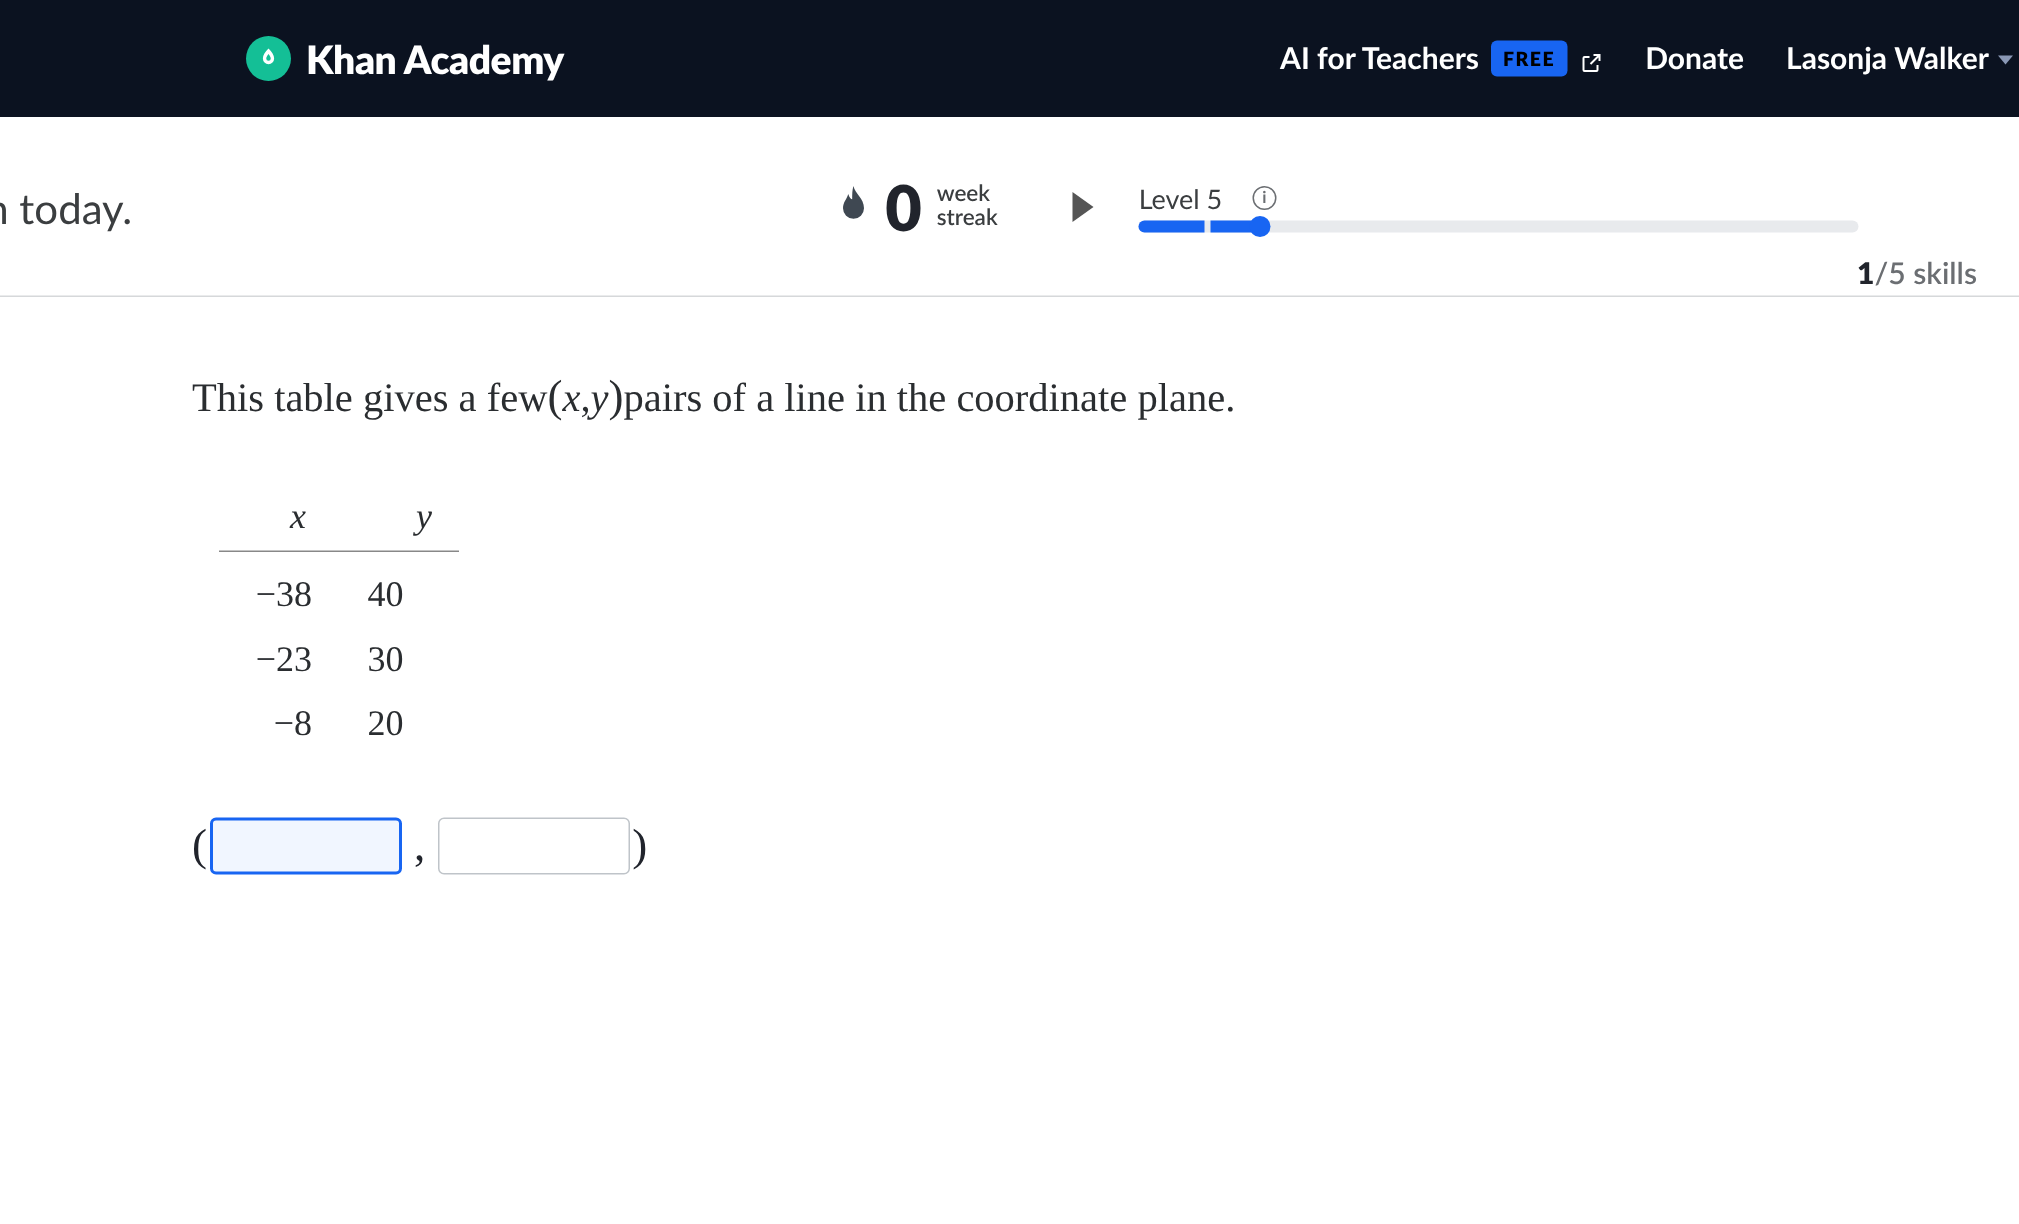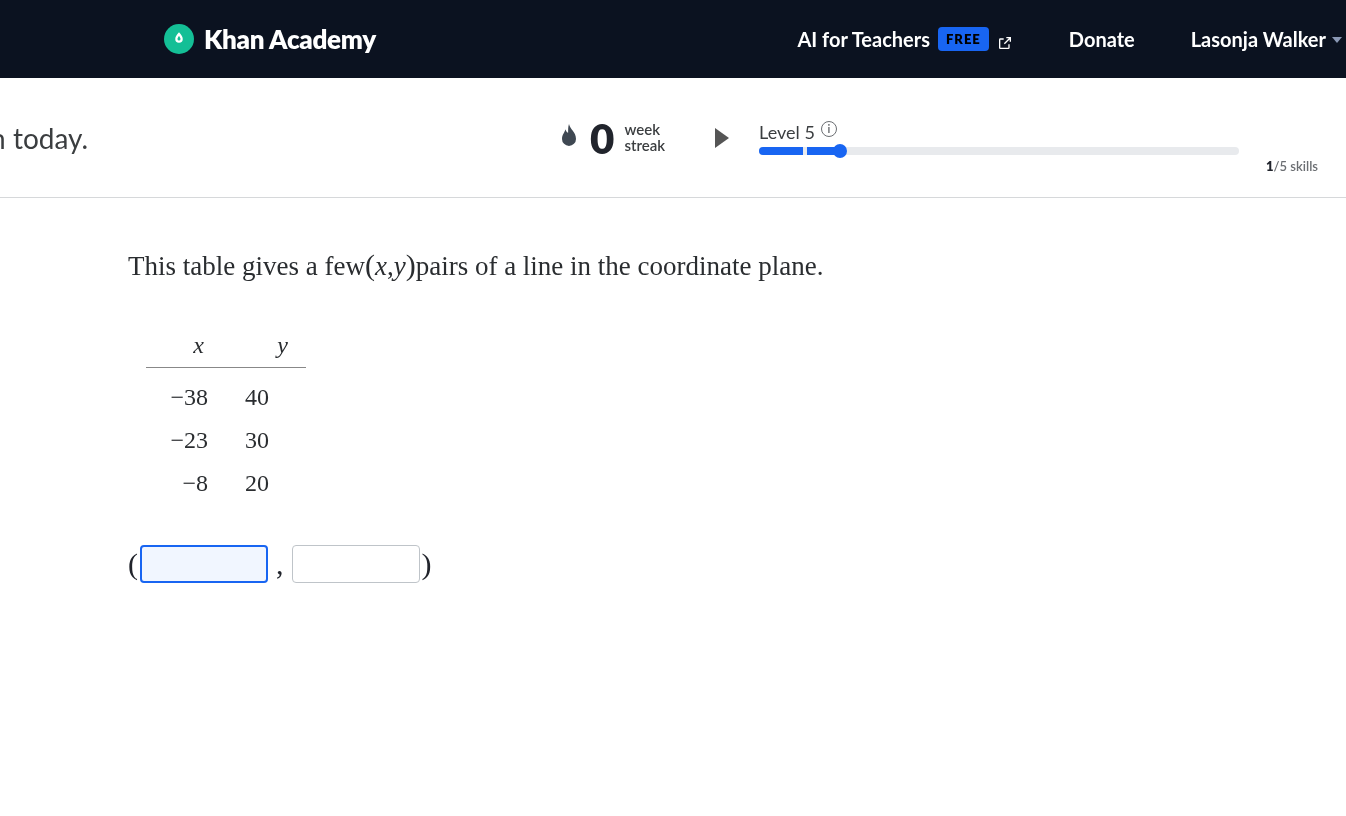--- a/index.html
+++ b/index.html
@@ -64,7 +64,7 @@
   width: 16px;
   height: 16px;
 }
-.donate, .user-menu { cursor: pointer; margin-left: 28px; }
+.donate, .user-menu { cursor: pointer; }
 .user-menu { display: flex; align-items: center; gap: 6px; }
 .caret {
   width: 0; height: 0;

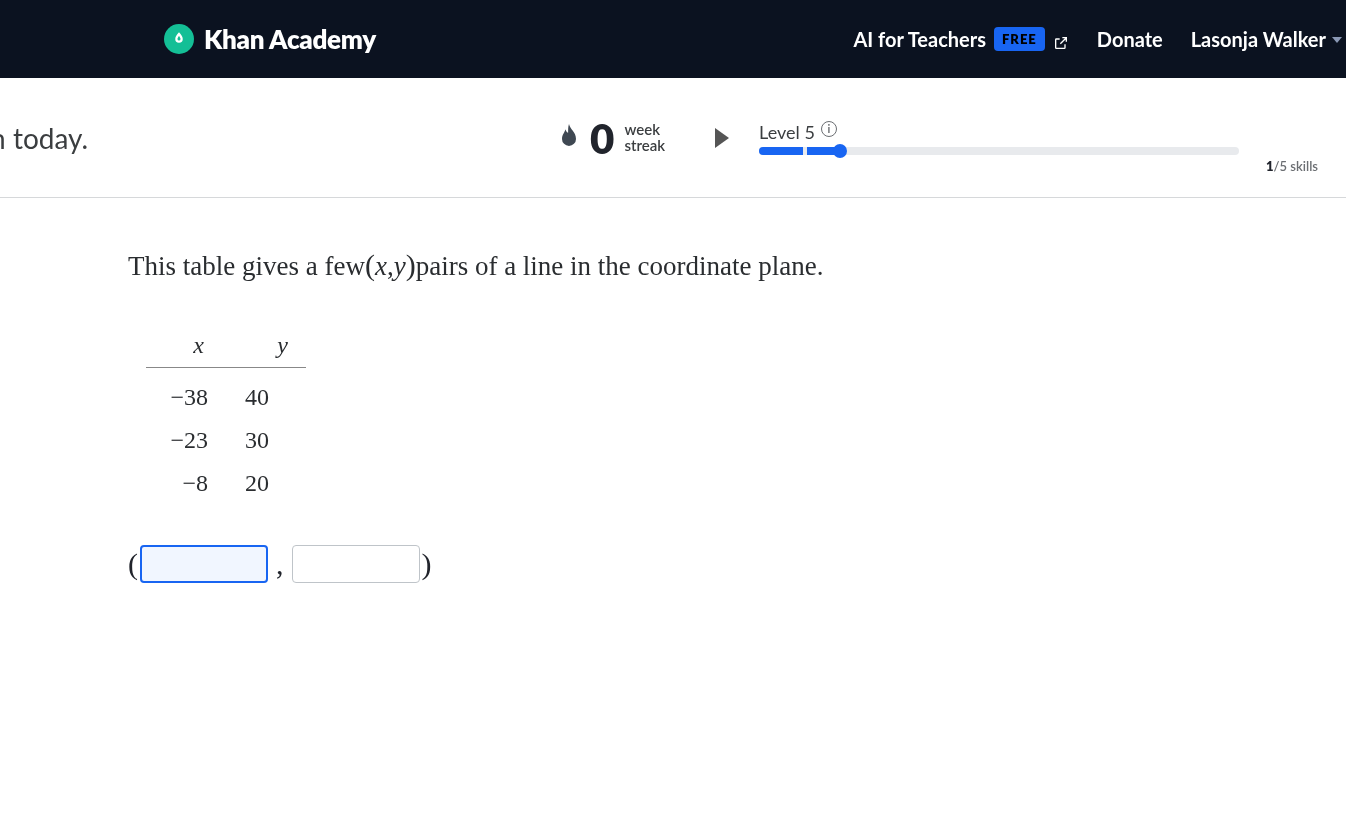--- a/index.html
+++ b/index.html
@@ -120,7 +120,8 @@
   font-size: 18px;
   color: #3b3e40;
   display: flex;
-  gap: 6px;
+  align-items: center;
+  gap: 20px;
 }
 .info-icon {
   width: 16px; height: 16px;

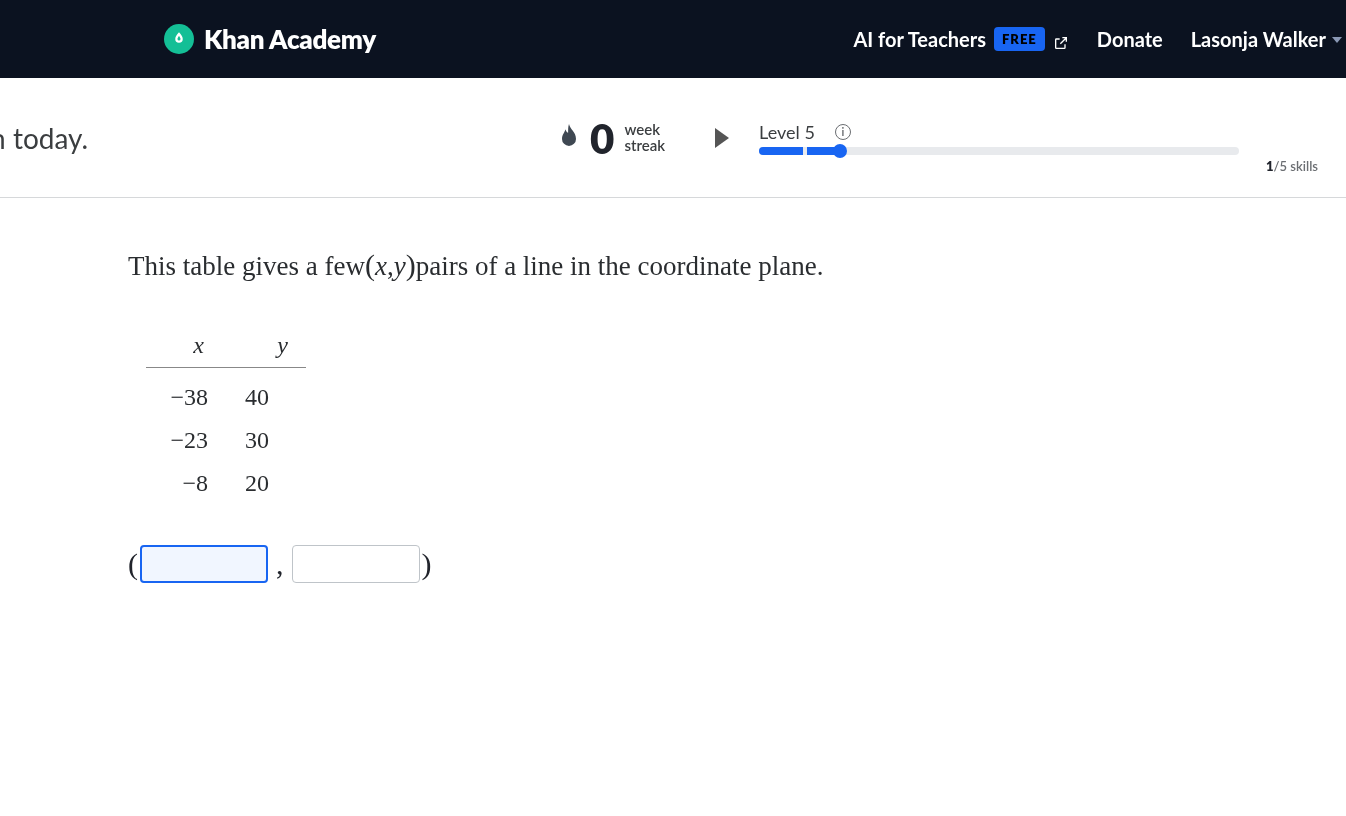--- a/index.html
+++ b/index.html
@@ -149,8 +149,8 @@
 .skills-count {
   position: absolute;
   right: 28px;
-  top: 80px;
-  font-size: 13px;
+  top: 92px;
+  font-size: 20px;
   color: #6b6e72;
   font-weight: 600;
 }

